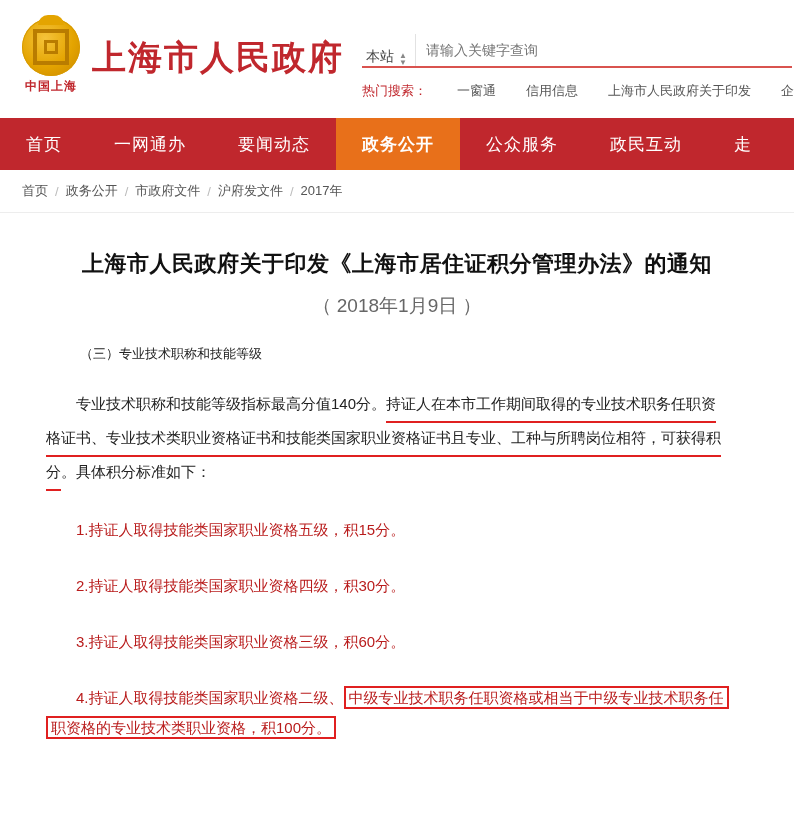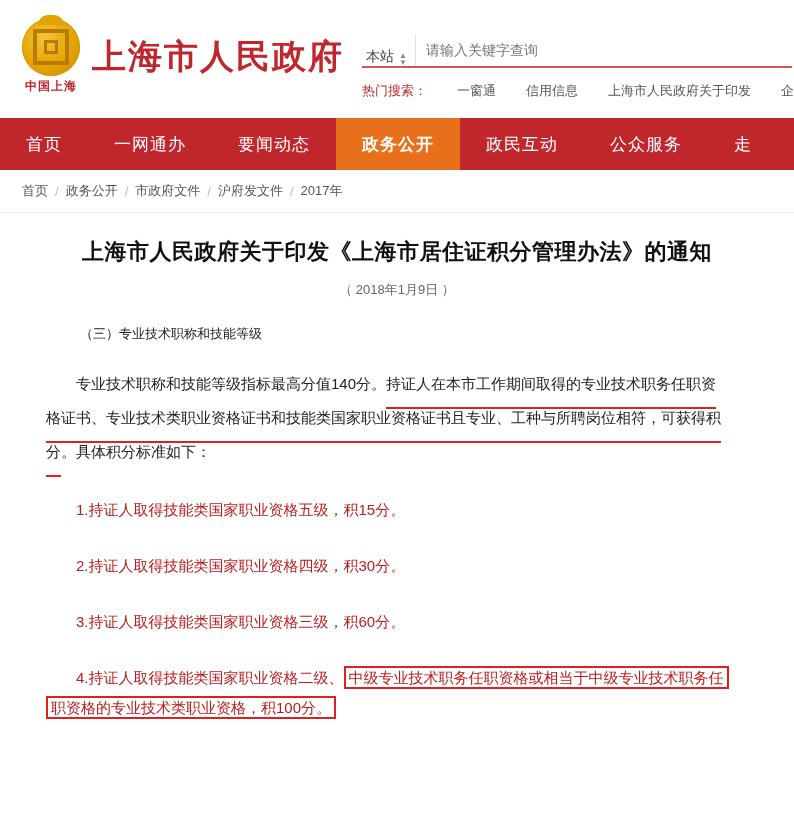--- a/index.html
+++ b/index.html
@@ -81,7 +81,7 @@
   }
   .site-title {
     color: #c0272d;
-    font-family: Liberation Serif, serif;
+    font-family: Liberation Sans, sans-serif;
     font-size: 34px;
     font-weight: bold;
     letter-spacing: 2px;

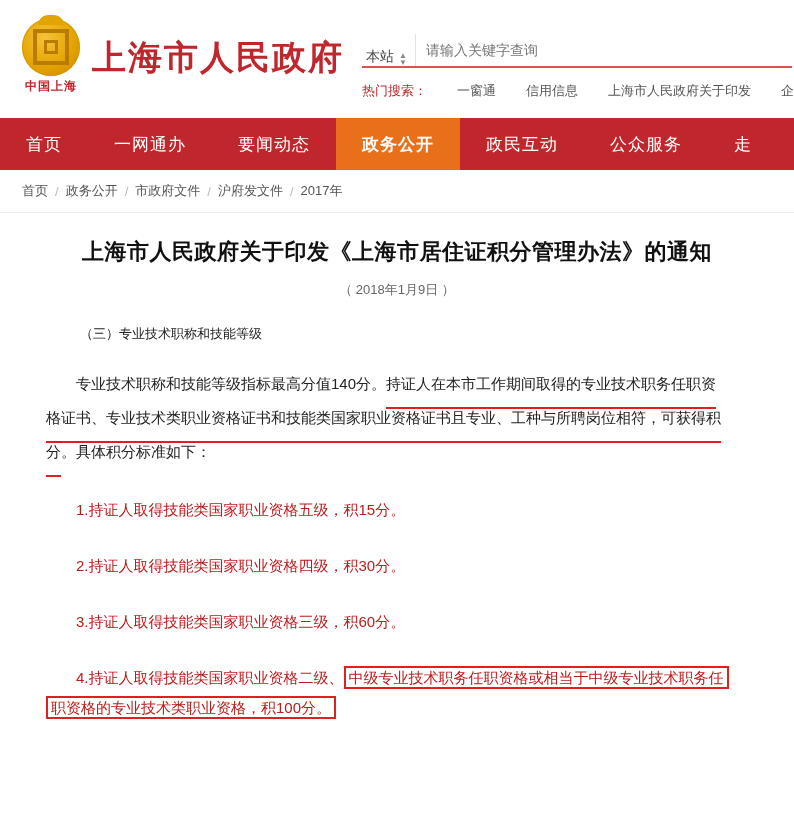--- a/index.html
+++ b/index.html
@@ -283,8 +283,8 @@
   <div class="nav-item">一网通办</div>
   <div class="nav-item">要闻动态</div>
   <div class="nav-item active">政务公开</div>
+  <div class="nav-item">公众服务</div>
   <div class="nav-item">政民互动</div>
-  <div class="nav-item">公众服务</div>
   <div class="nav-item">走</div>
 </div>
 

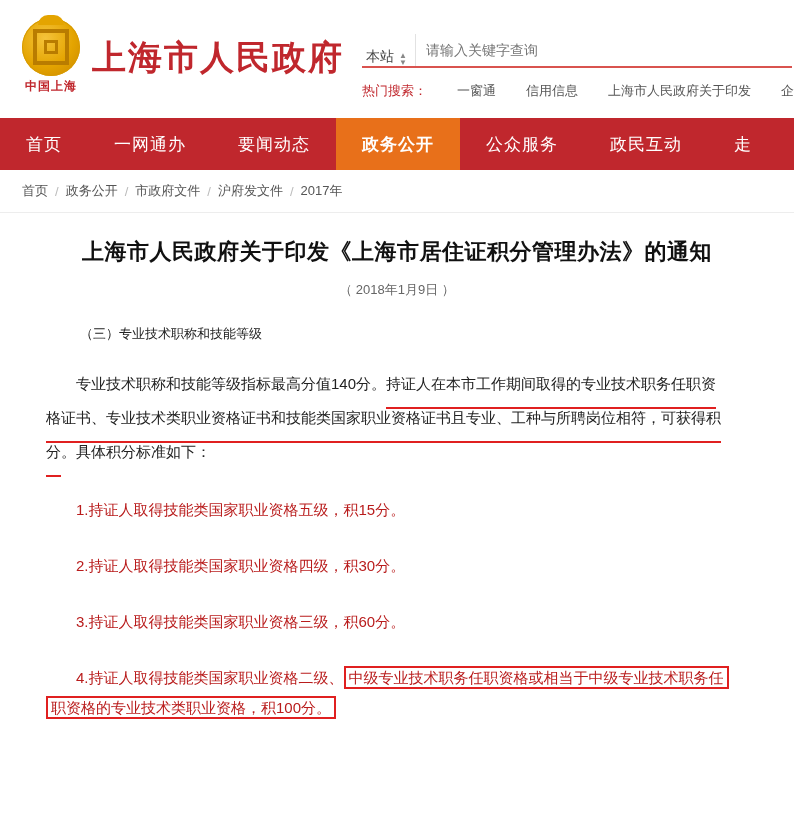--- a/index.html
+++ b/index.html
@@ -202,6 +202,7 @@
     color: #111;
     line-height: 34px;
     letter-spacing: 0.5px;
+    margin-top: 12px;
   }
   .doc-date {
     text-align: center;

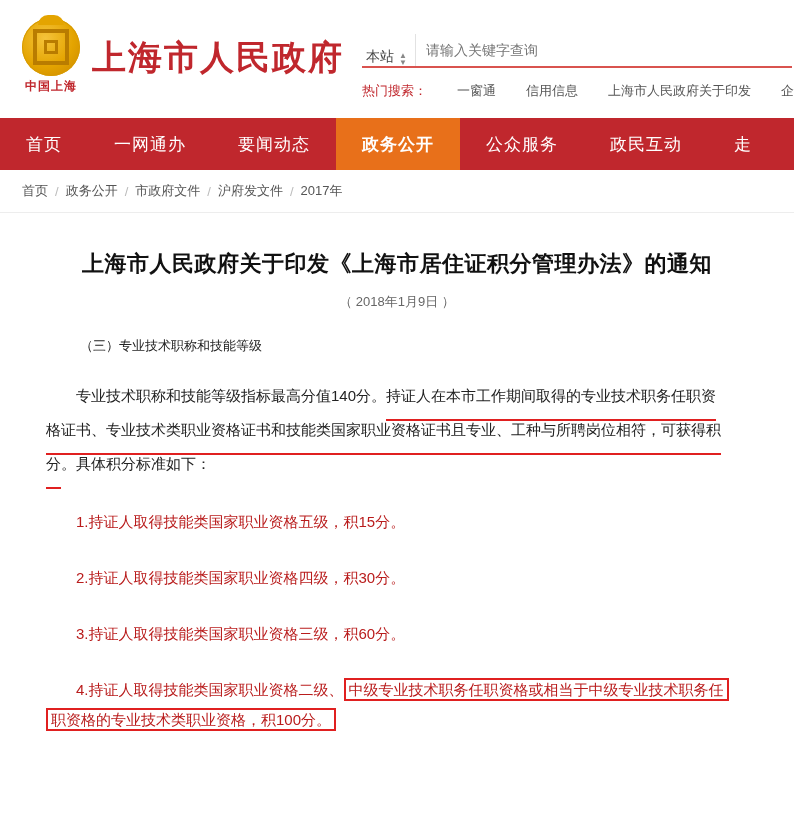--- a/index.html
+++ b/index.html
@@ -206,7 +206,7 @@
   }
   .doc-date {
     text-align: center;
-    font-size: 13px;
+    font-size: 19px;
     color: #666;
     margin-top: 12px;
   }

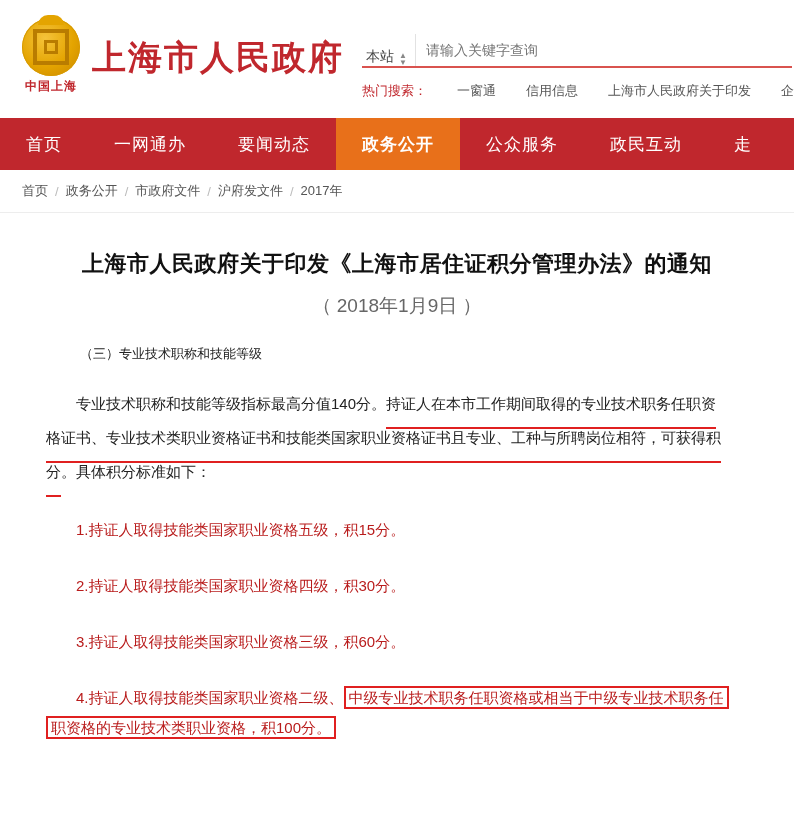--- a/index.html
+++ b/index.html
@@ -233,7 +233,7 @@
   }
   .u-red {
     border-bottom: 2px solid #e02020;
-    padding-bottom: 15px;
+    padding-bottom: 9px;
   }
   .box-red {
     border: 2px solid #e02020;

